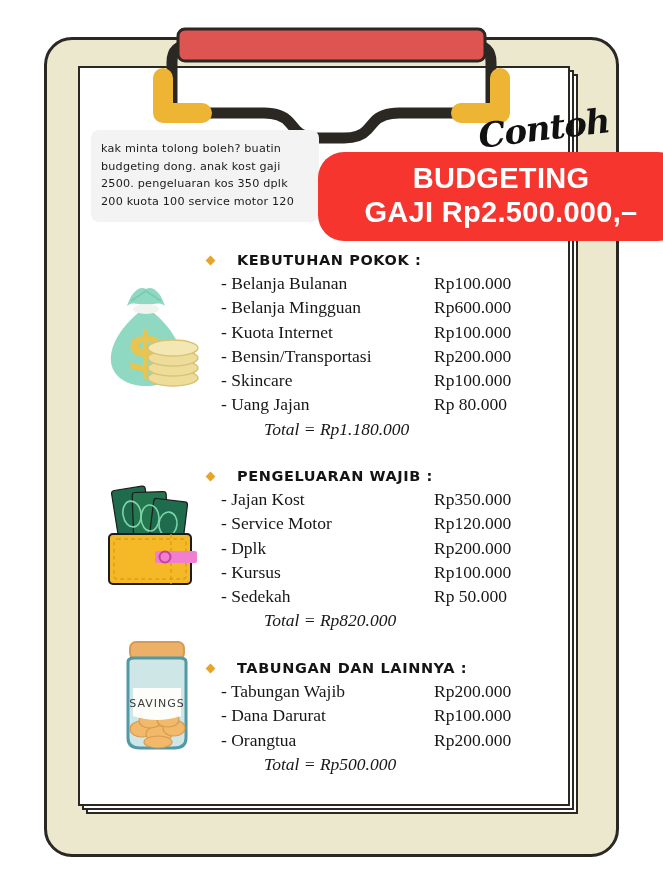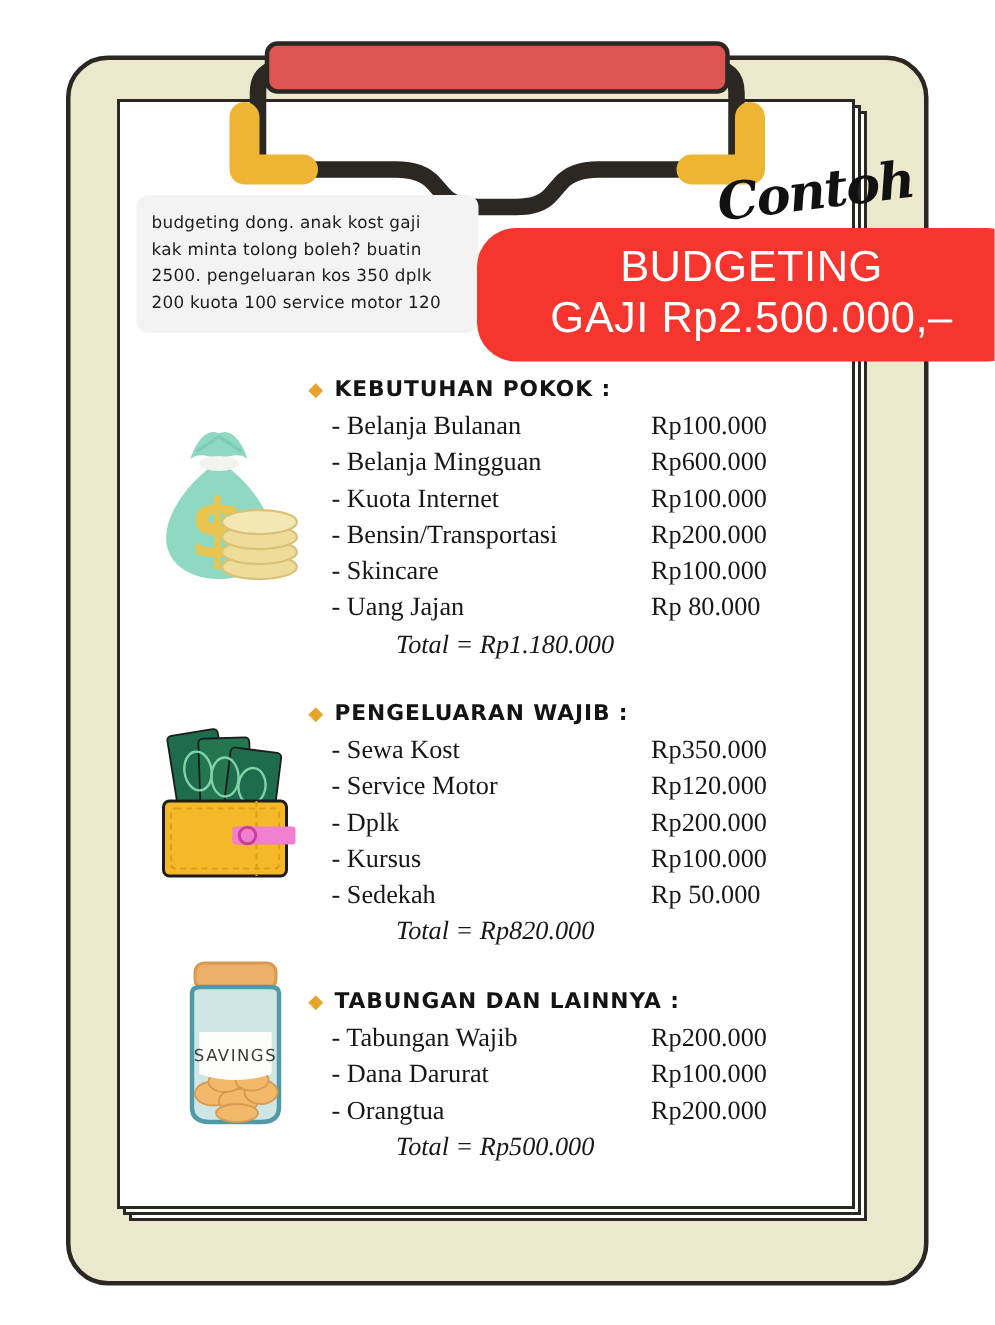--- a/index.html
+++ b/index.html
@@ -203,8 +203,8 @@
 </div>
 
 <div id="msg-bubble">
+  <div class="msg-line">kak minta tolong boleh? buatin</div>
   <div class="msg-line">budgeting dong. anak kost gaji</div>
-  <div class="msg-line">kak minta tolong boleh? buatin</div>
   <div class="msg-line">2500. pengeluaran kos 350 dplk</div>
   <div class="msg-line">200 kuota 100 service motor 120</div>
 </div>

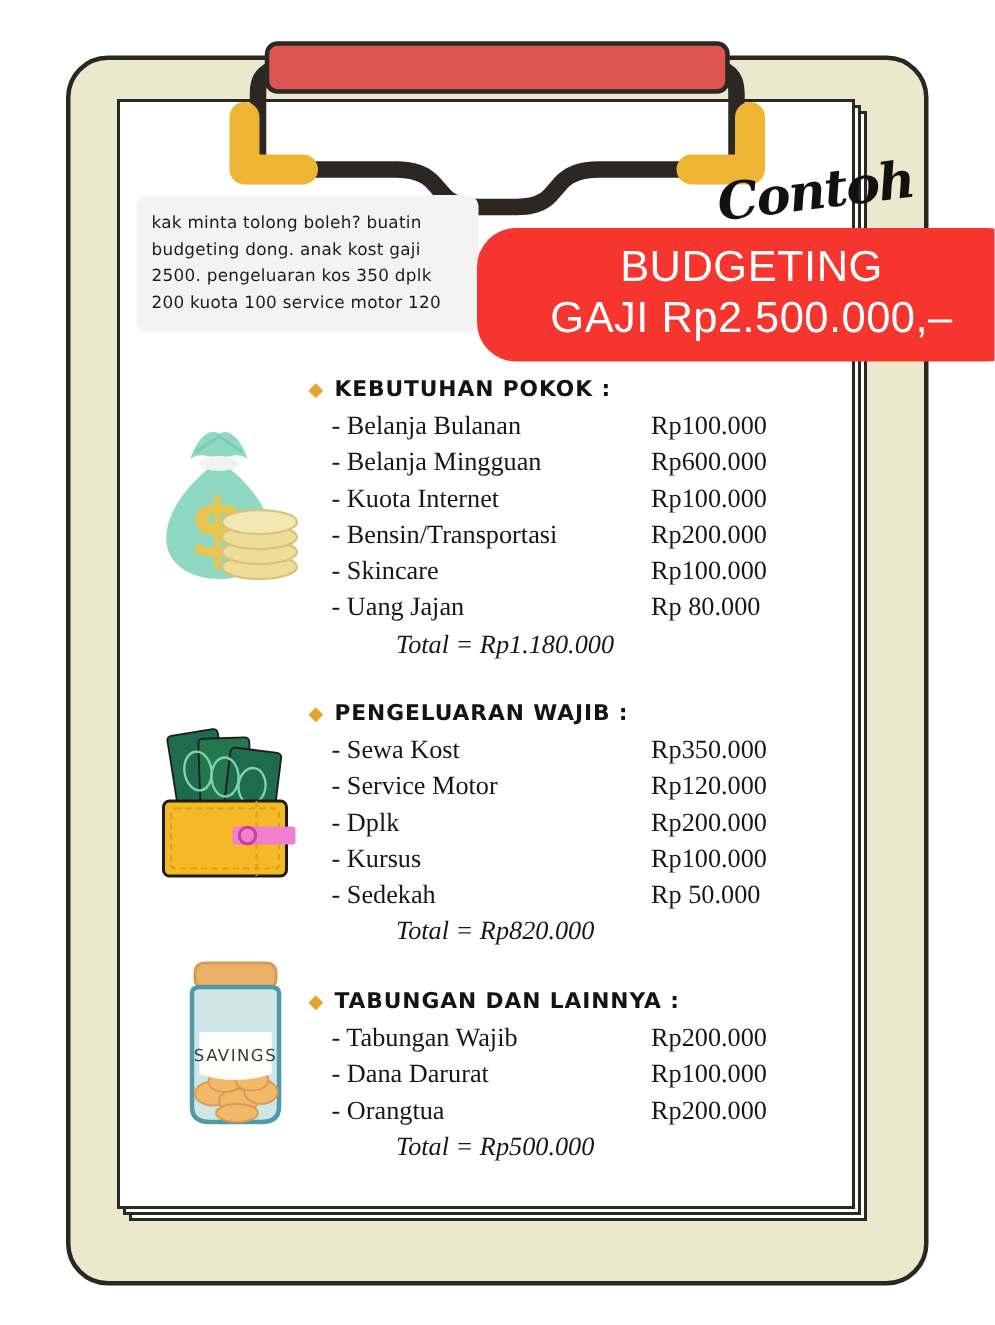--- a/index.html
+++ b/index.html
@@ -95,7 +95,7 @@
   }
   #banner .bline {
     font-family: "Liberation Sans", sans-serif;
-    font-weight: normal;
+    font-weight: bold;
     font-size: 29px;
     line-height: 34px;
     color: #ffffff;

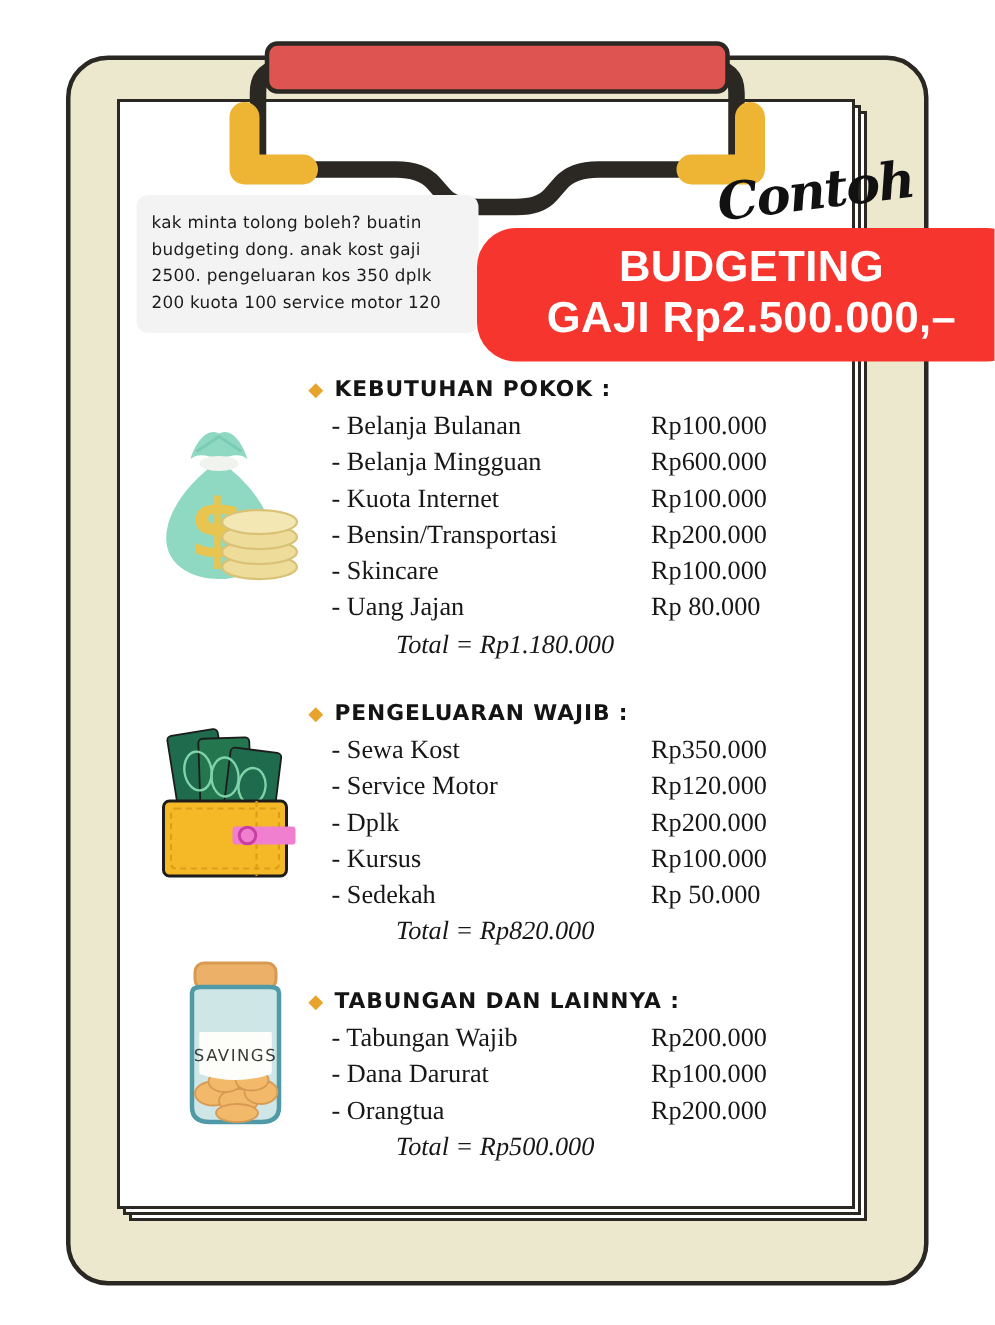--- a/index.html
+++ b/index.html
@@ -116,7 +116,7 @@
   .sec-title-row {
     display: flex;
     align-items: center;
-    gap: 9px;
+    gap: 23px;
     margin-bottom: 5px;
   }
   .diamond {

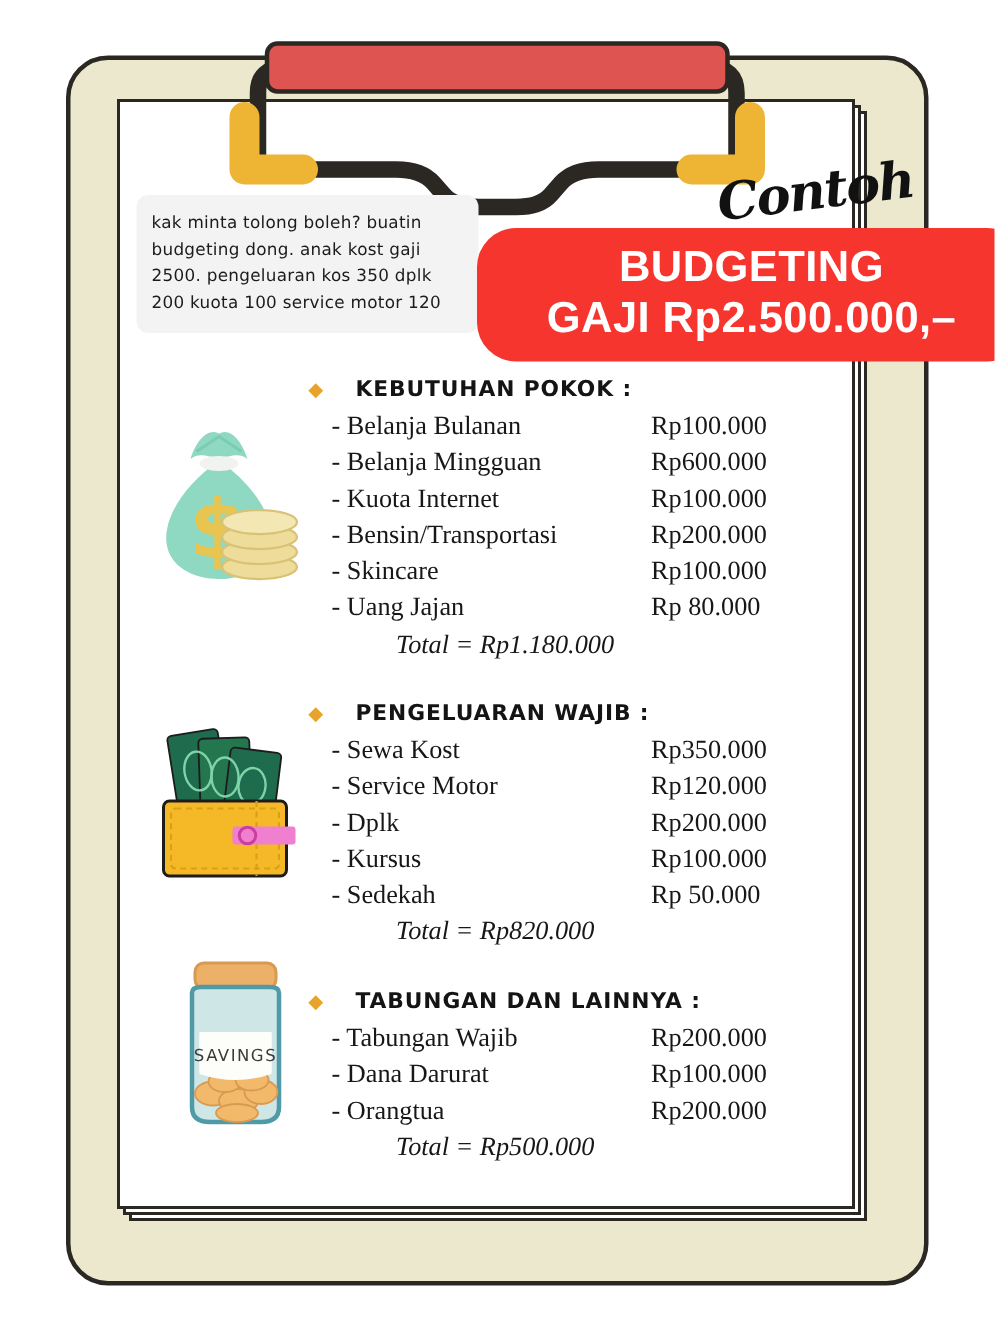--- a/index.html
+++ b/index.html
@@ -324,7 +324,7 @@
     <span class="sec-title">PENGELUARAN WAJIB :</span>
   </div>
   <div class="row">
-    <span class="label">- Sewa Kost</span>
+    <span class="label">- Jajan Kost</span>
     <span class="amount">Rp350.000</span>
   </div>
   <div class="row">

